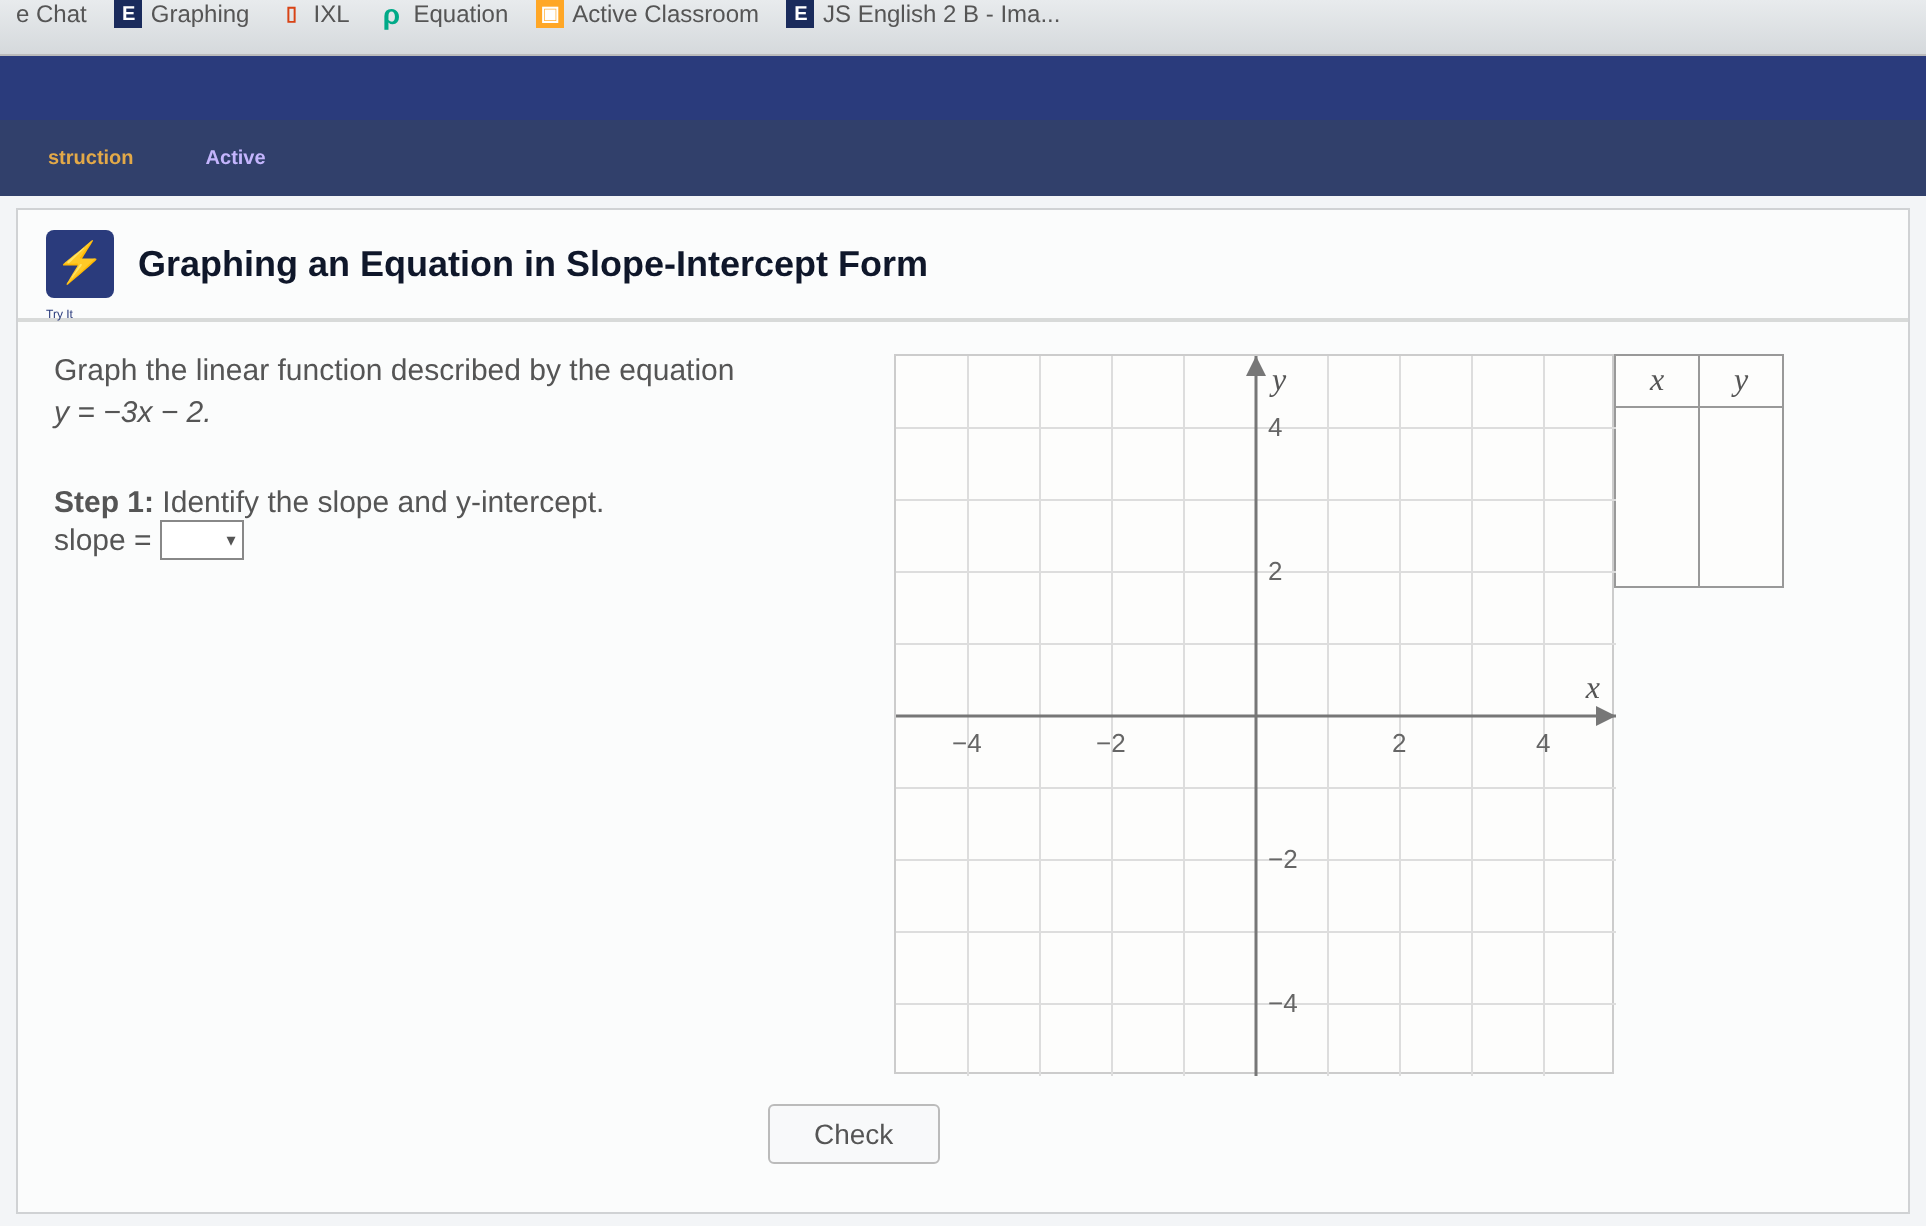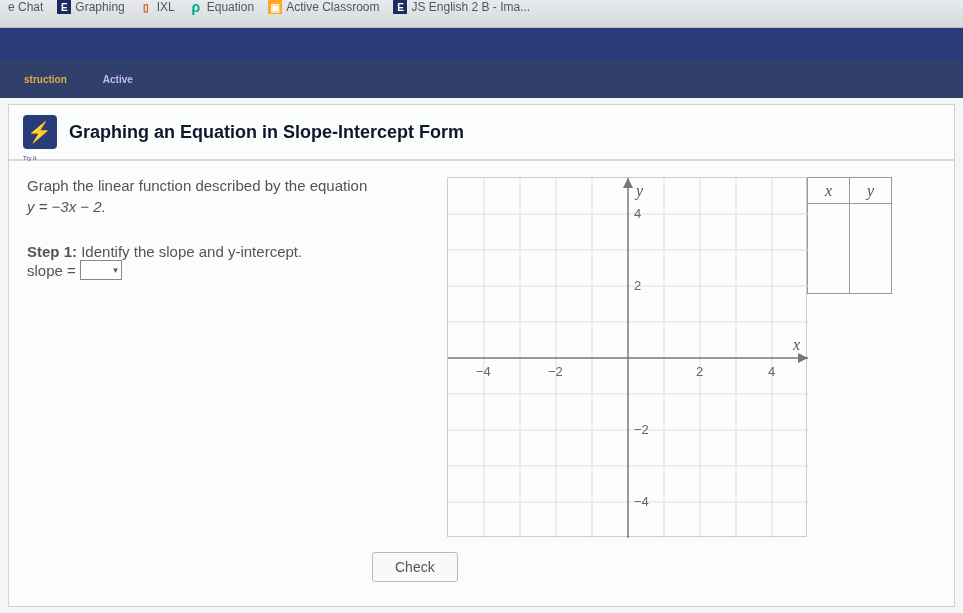--- a/index.html
+++ b/index.html
@@ -182,7 +182,7 @@
 
     .check-button {
       position: absolute;
-      left: 363px;
+      left: 375px;
       bottom: 24px;
       padding: 6px 22px;
       background: #f8f9fa;

